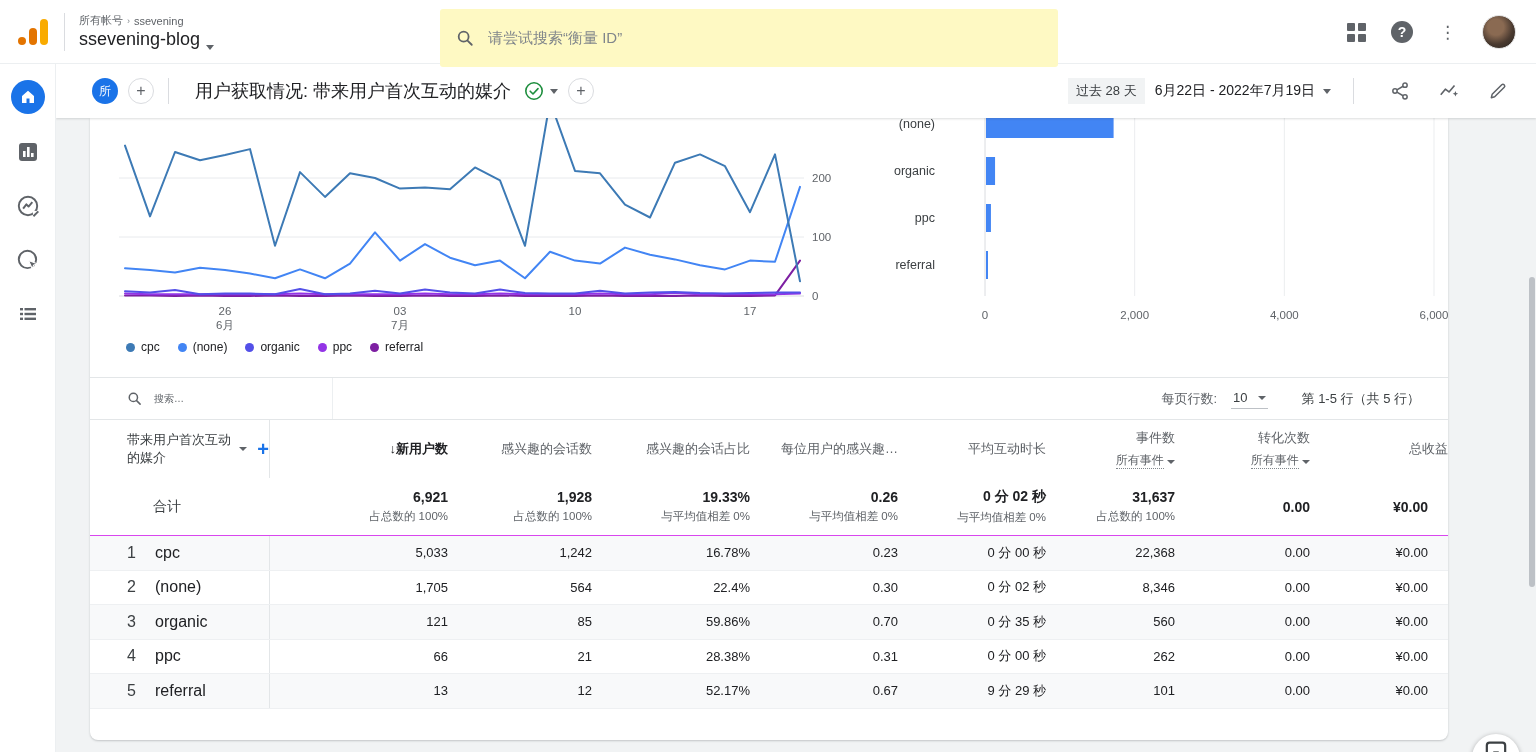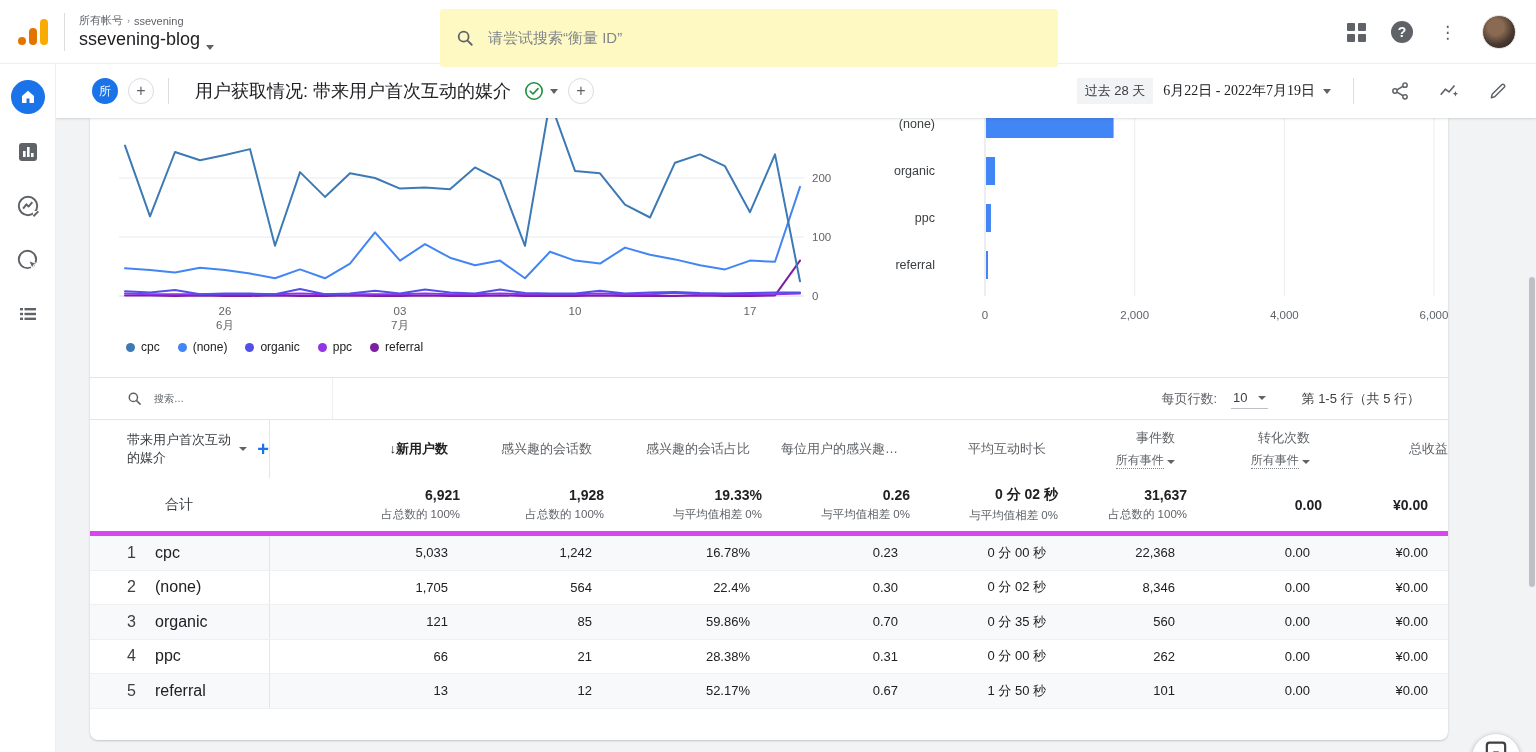--- a/index.html
+++ b/index.html
@@ -44,7 +44,7 @@
   .check-wrap { display:flex; align-items:center; gap:5px; margin-left:12px; }
   .rh-right { margin-left:auto; display:flex; align-items:center; padding-right:28px; }
   .date-preset { background:#f1f3f4; border-radius:0; font-size:13px; color:#3c4043; padding:4px 8px; }
-  .date-range { font-size:14px; color:#202124; margin-left:10px; display:flex; align-items:center; gap:8px;font-family:Liberation Serif, serif; }
+  .date-range { font-size:14px; color:#202124; margin-left:10px; display:flex; align-items:center; gap:8px; }
   .rh-icons { display:flex; align-items:center; gap:28px; margin-left:22px; }
 
   

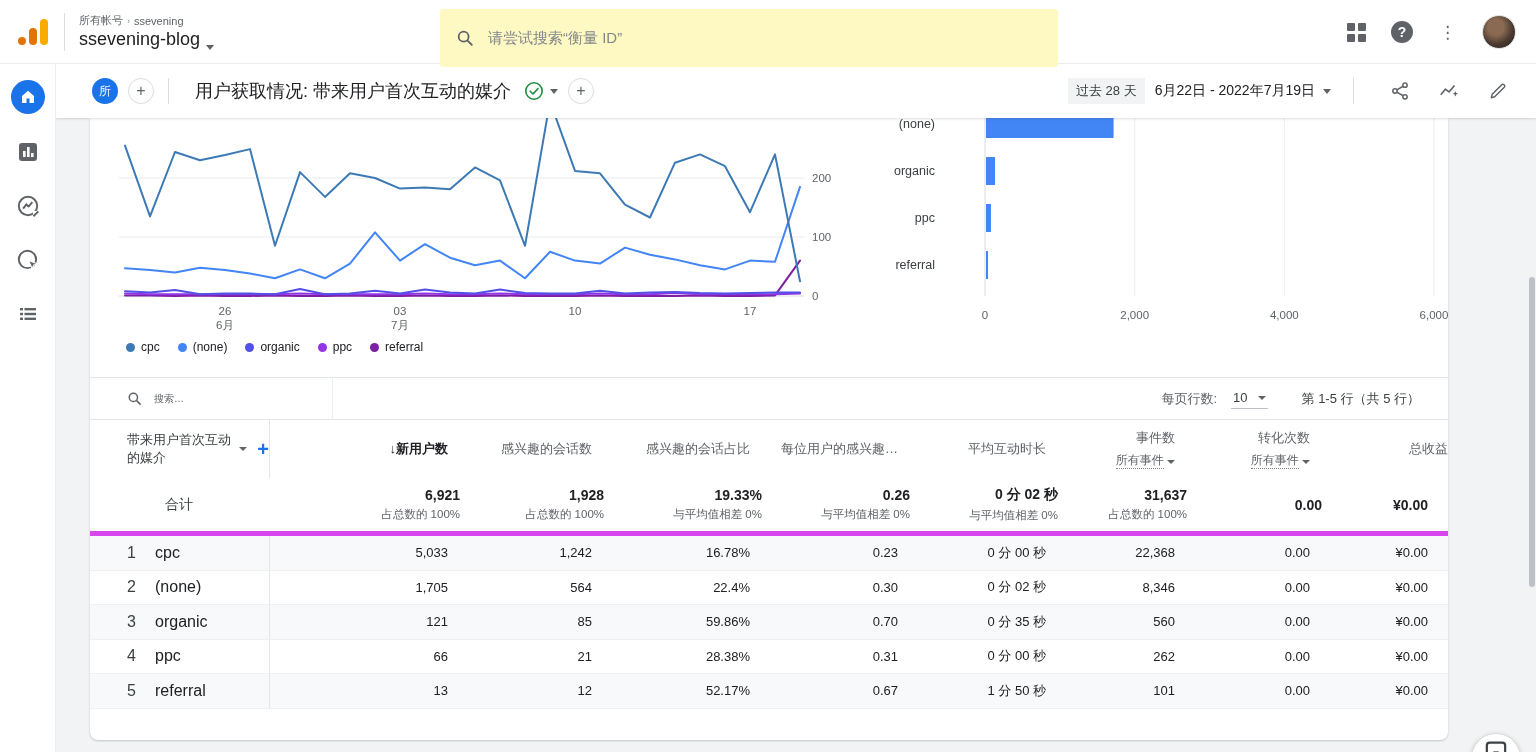--- a/index.html
+++ b/index.html
@@ -79,7 +79,7 @@
   .th .sub { margin-top:5px; font-size:12px; color:#5f6368; display:inline-block; }
   .th .sub .u { border-bottom:1px dotted #80868b; padding-bottom:1px; }
   .th.sorted { color:#202124; font-weight:bold; }
-  .trow-totals { height:58px; border-bottom:5px solid #d946ef;padding-left:12px; }
+  .trow-totals { height:58px; border-bottom:1px solid #d946ef; }
   .totals-label { padding-left:63px; font-size:14px; color:#3c4043; }
   .tot-main { font-size:14px; font-weight:bold; color:#202124; }
   .tot-sub { font-size:11.5px; color:#5f6368; margin-top:4px; }

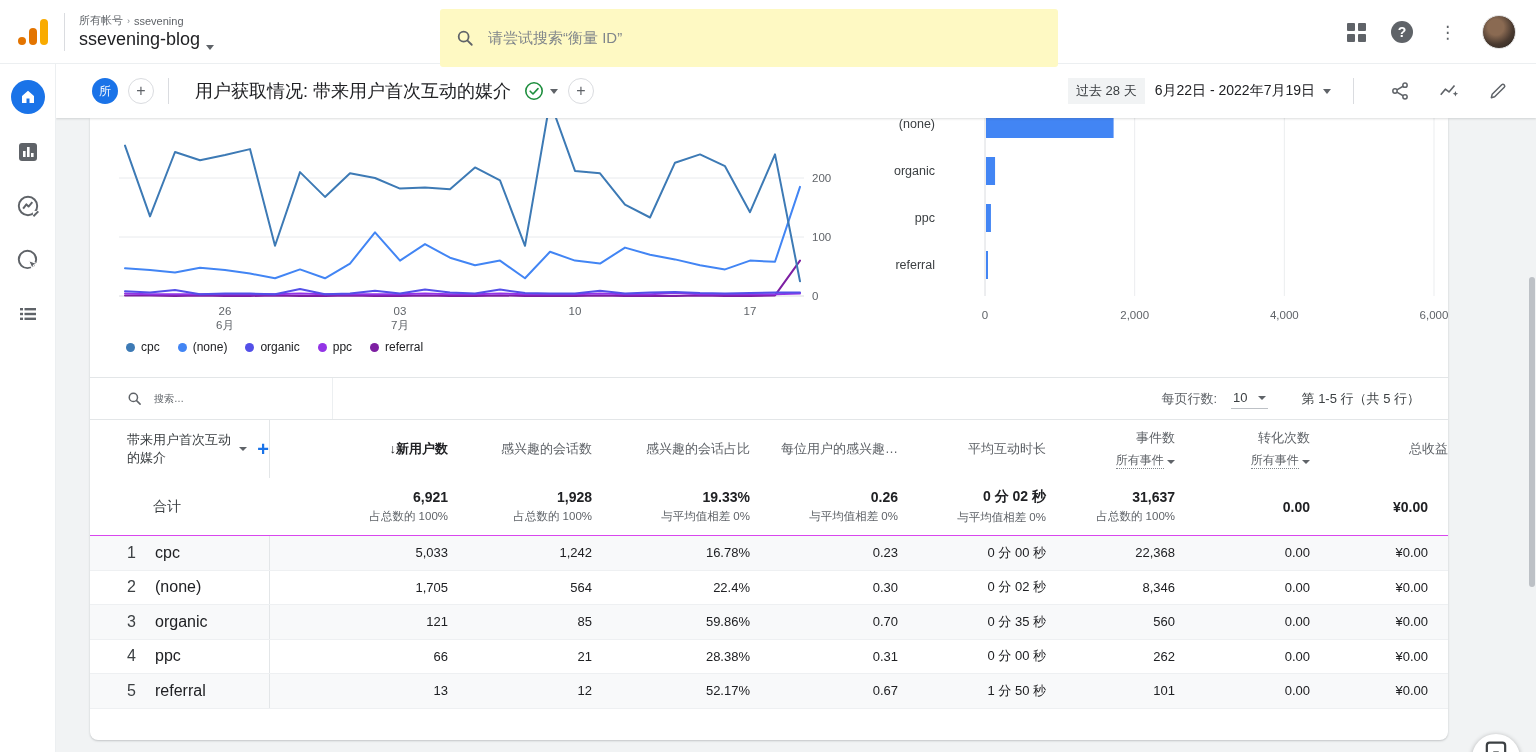--- a/index.html
+++ b/index.html
@@ -429,7 +429,7 @@
         <div class="cell num">12</div>
         <div class="cell num">52.17%</div>
         <div class="cell num">0.67</div>
-        <div class="cell num">1 分 50 秒</div>
+        <div class="cell num">9 分 29 秒</div>
         <div class="cell num">101</div>
         <div class="cell num">0.00</div>
         <div class="cell num last">¥0.00</div>

